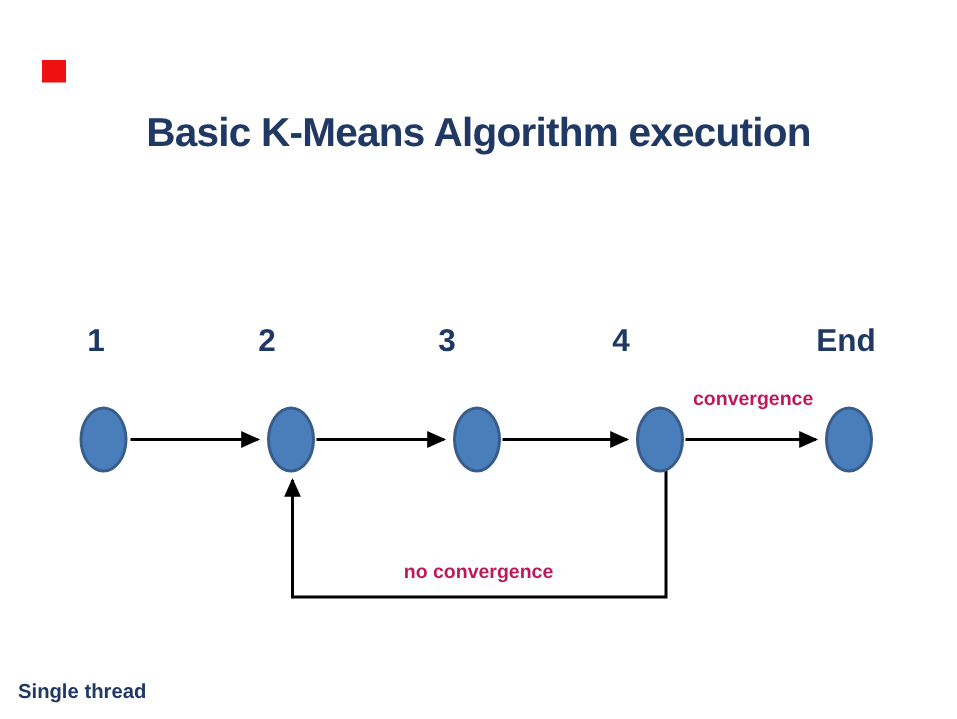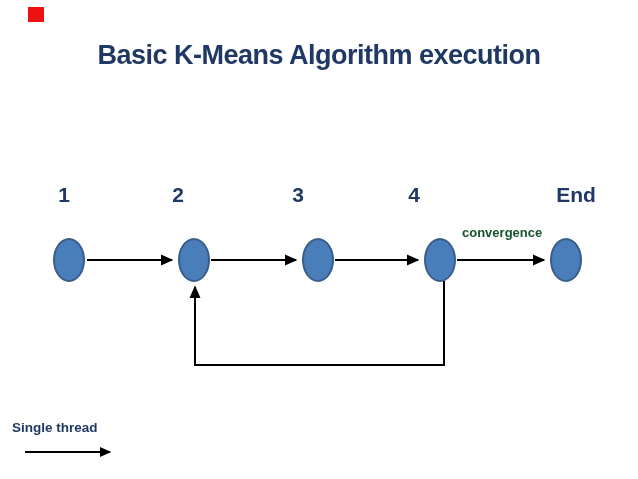--- a/index.html
+++ b/index.html
@@ -10,7 +10,7 @@
     position: relative;
     overflow: hidden;
   }
-  .slide { position: absolute; inset: 0; }
+  .slide { position: absolute; inset: 0; margin-top: 33px; }
 
   .corner-marker {
     position: absolute;

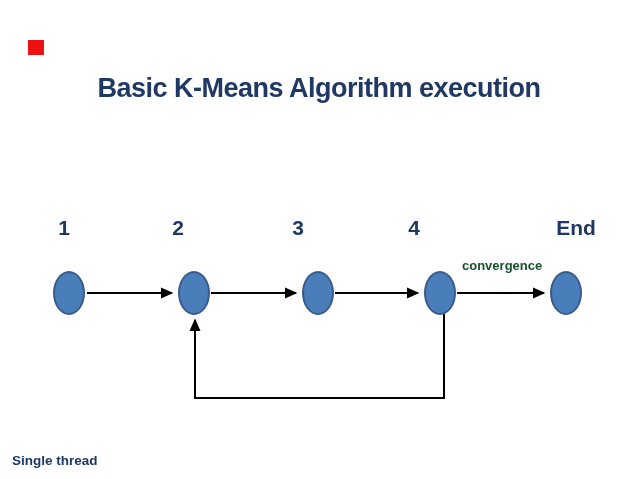--- a/index.html
+++ b/index.html
@@ -44,7 +44,7 @@
   .step-label.l2 { left: 178px; }
   .step-label.l3 { left: 298px; }
   .step-label.l4 { left: 414px; }
-  .step-label.lend { left: 576px; }
+  .step-label.lend { left: 564px; }
 
   .node {
     position: absolute;

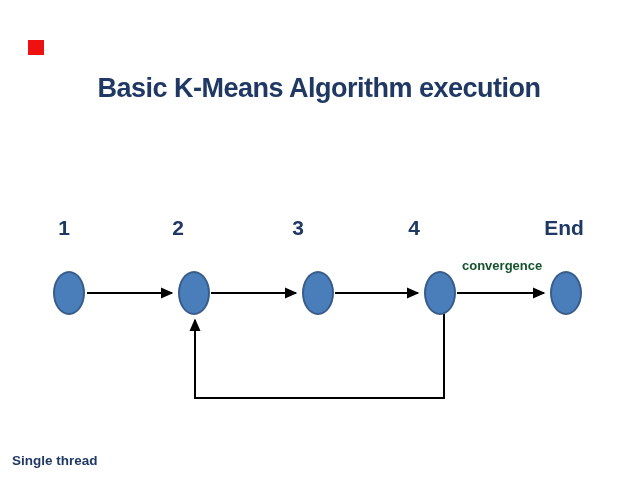--- a/index.html
+++ b/index.html
@@ -72,7 +72,7 @@
     position: absolute;
     font-size: 13px;
     font-weight: bold;
-    color: #14532d;
+    color: #be185d;
     white-space: nowrap;
   }
   .edge-label.convergence { left: 462px; top: 225px; }

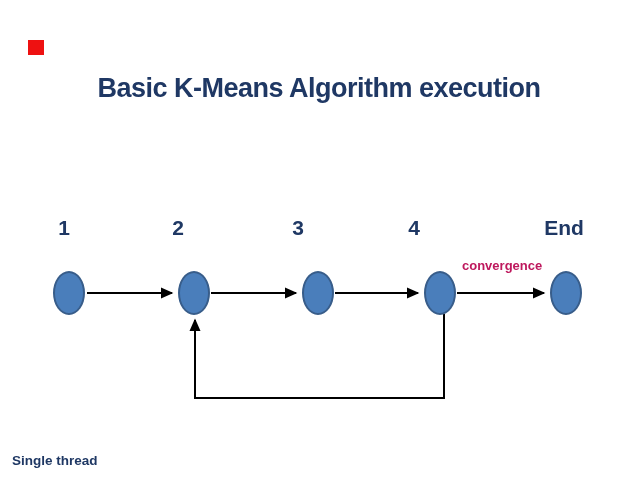--- a/index.html
+++ b/index.html
@@ -126,6 +126,7 @@
   <div class="node n5"></div>
 
   <span class="edge-label convergence">convergence</span>
+  <span class="edge-label no-convergence">no convergence</span>
 
   <span class="legend-label">Single thread</span>
 

